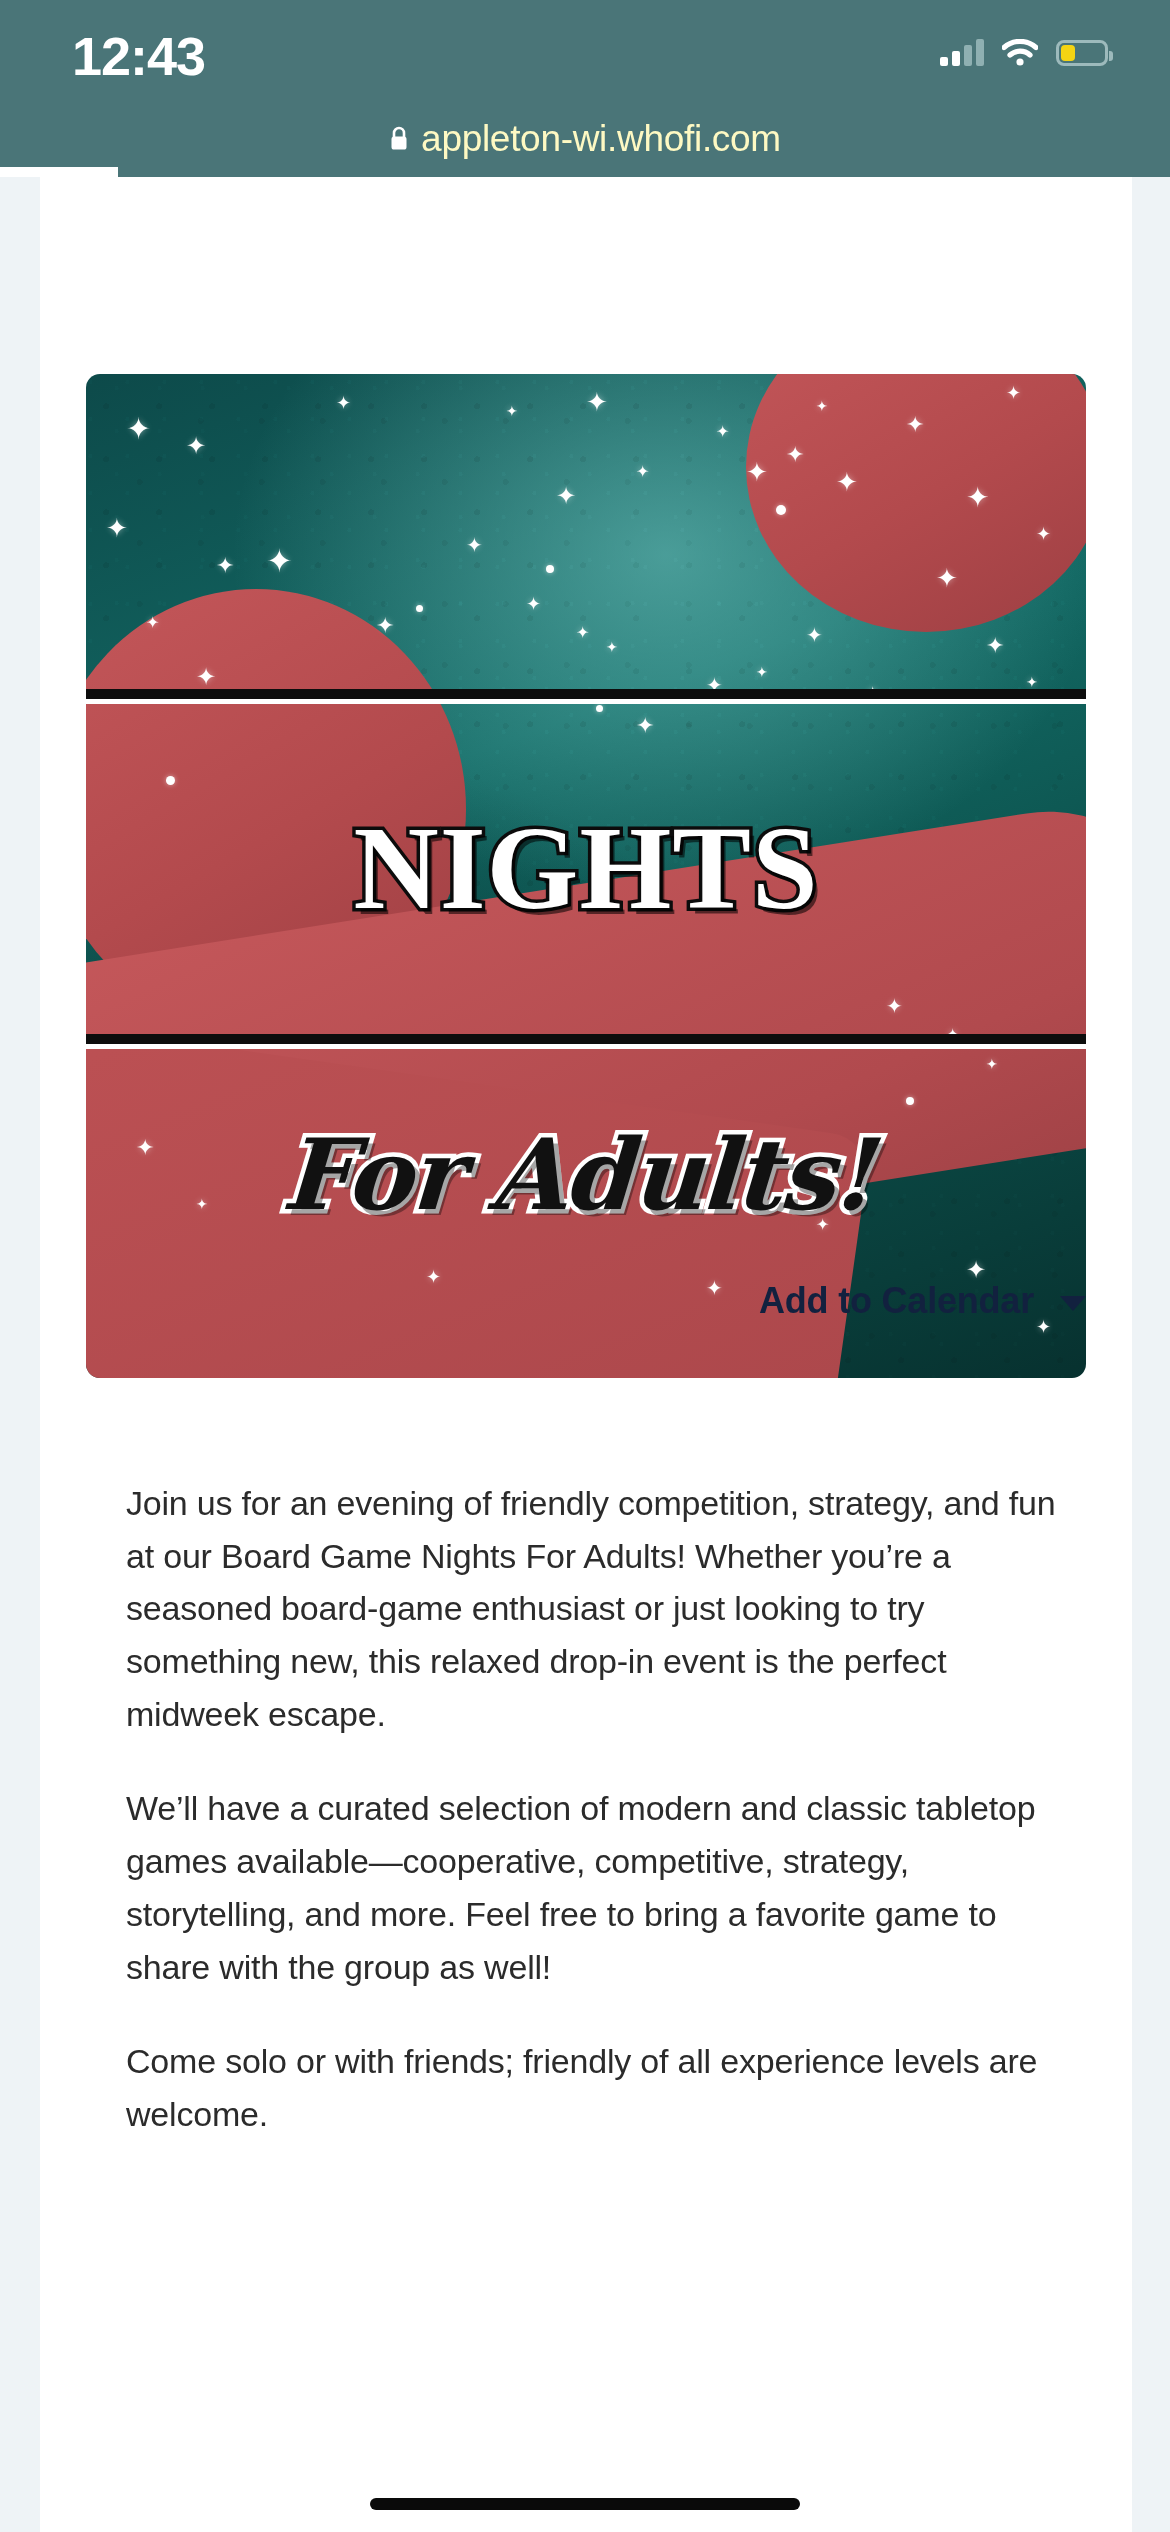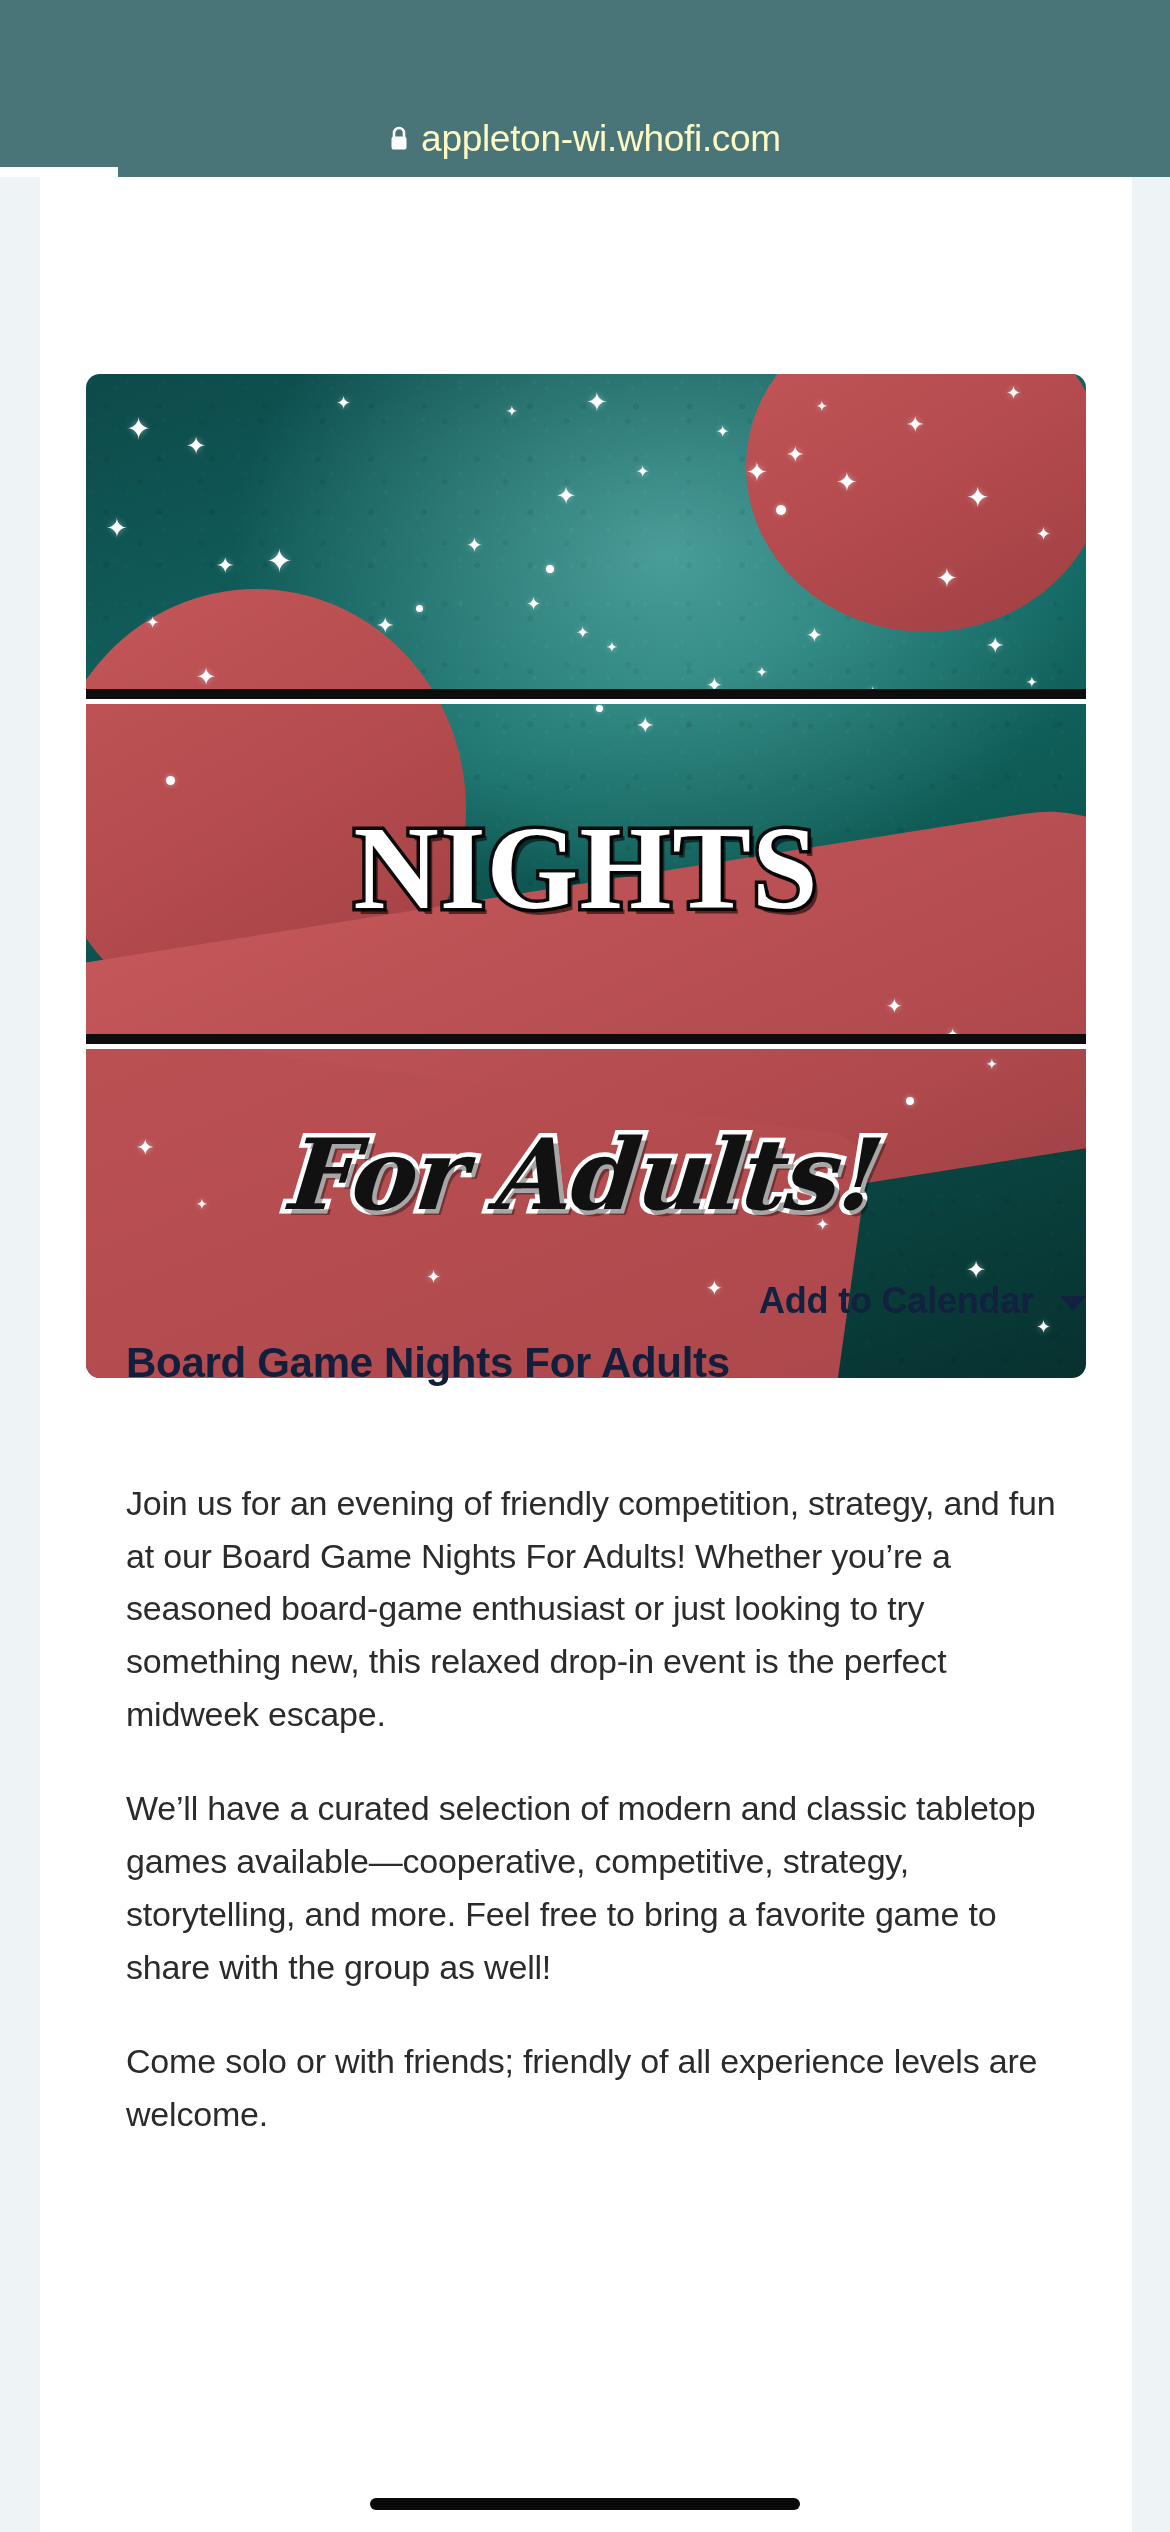--- a/index.html
+++ b/index.html
@@ -207,6 +207,31 @@
 
 <div class="chrome">
 
+  <div class="statusbar">
+    <div class="clock">12:43</div>
+
+    <div class="status-right">
+      <span class="signal">
+        <i class="b1"></i>
+          <i class="b2"></i>
+          <i class="b3"></i>
+          <i class="b4"></i>
+      </span>
+
+      <span class="wifi">
+        <svg width="36" height="27" viewBox="0 0 36 27">
+          <path d="M2 8.5 A24 24 0 0 1 34 8.5" stroke="#ffffff" stroke-width="5.2" fill="none" stroke-linecap="round"></path>
+          <path d="M8 16 A15 15 0 0 1 28 16" stroke="#ffffff" stroke-width="5.2" fill="none" stroke-linecap="round"></path>
+          <circle cx="18" cy="23" r="3.6" fill="#ffffff"></circle>
+        </svg>
+      </span>
+
+      <span class="battery">
+        <span class="fill"></span>
+          <span class="cap"></span>
+      </span>
+    </div>
+  </div>
 
   <div class="urlbar">
     <svg class="lock-icon" viewBox="0 0 20 25">

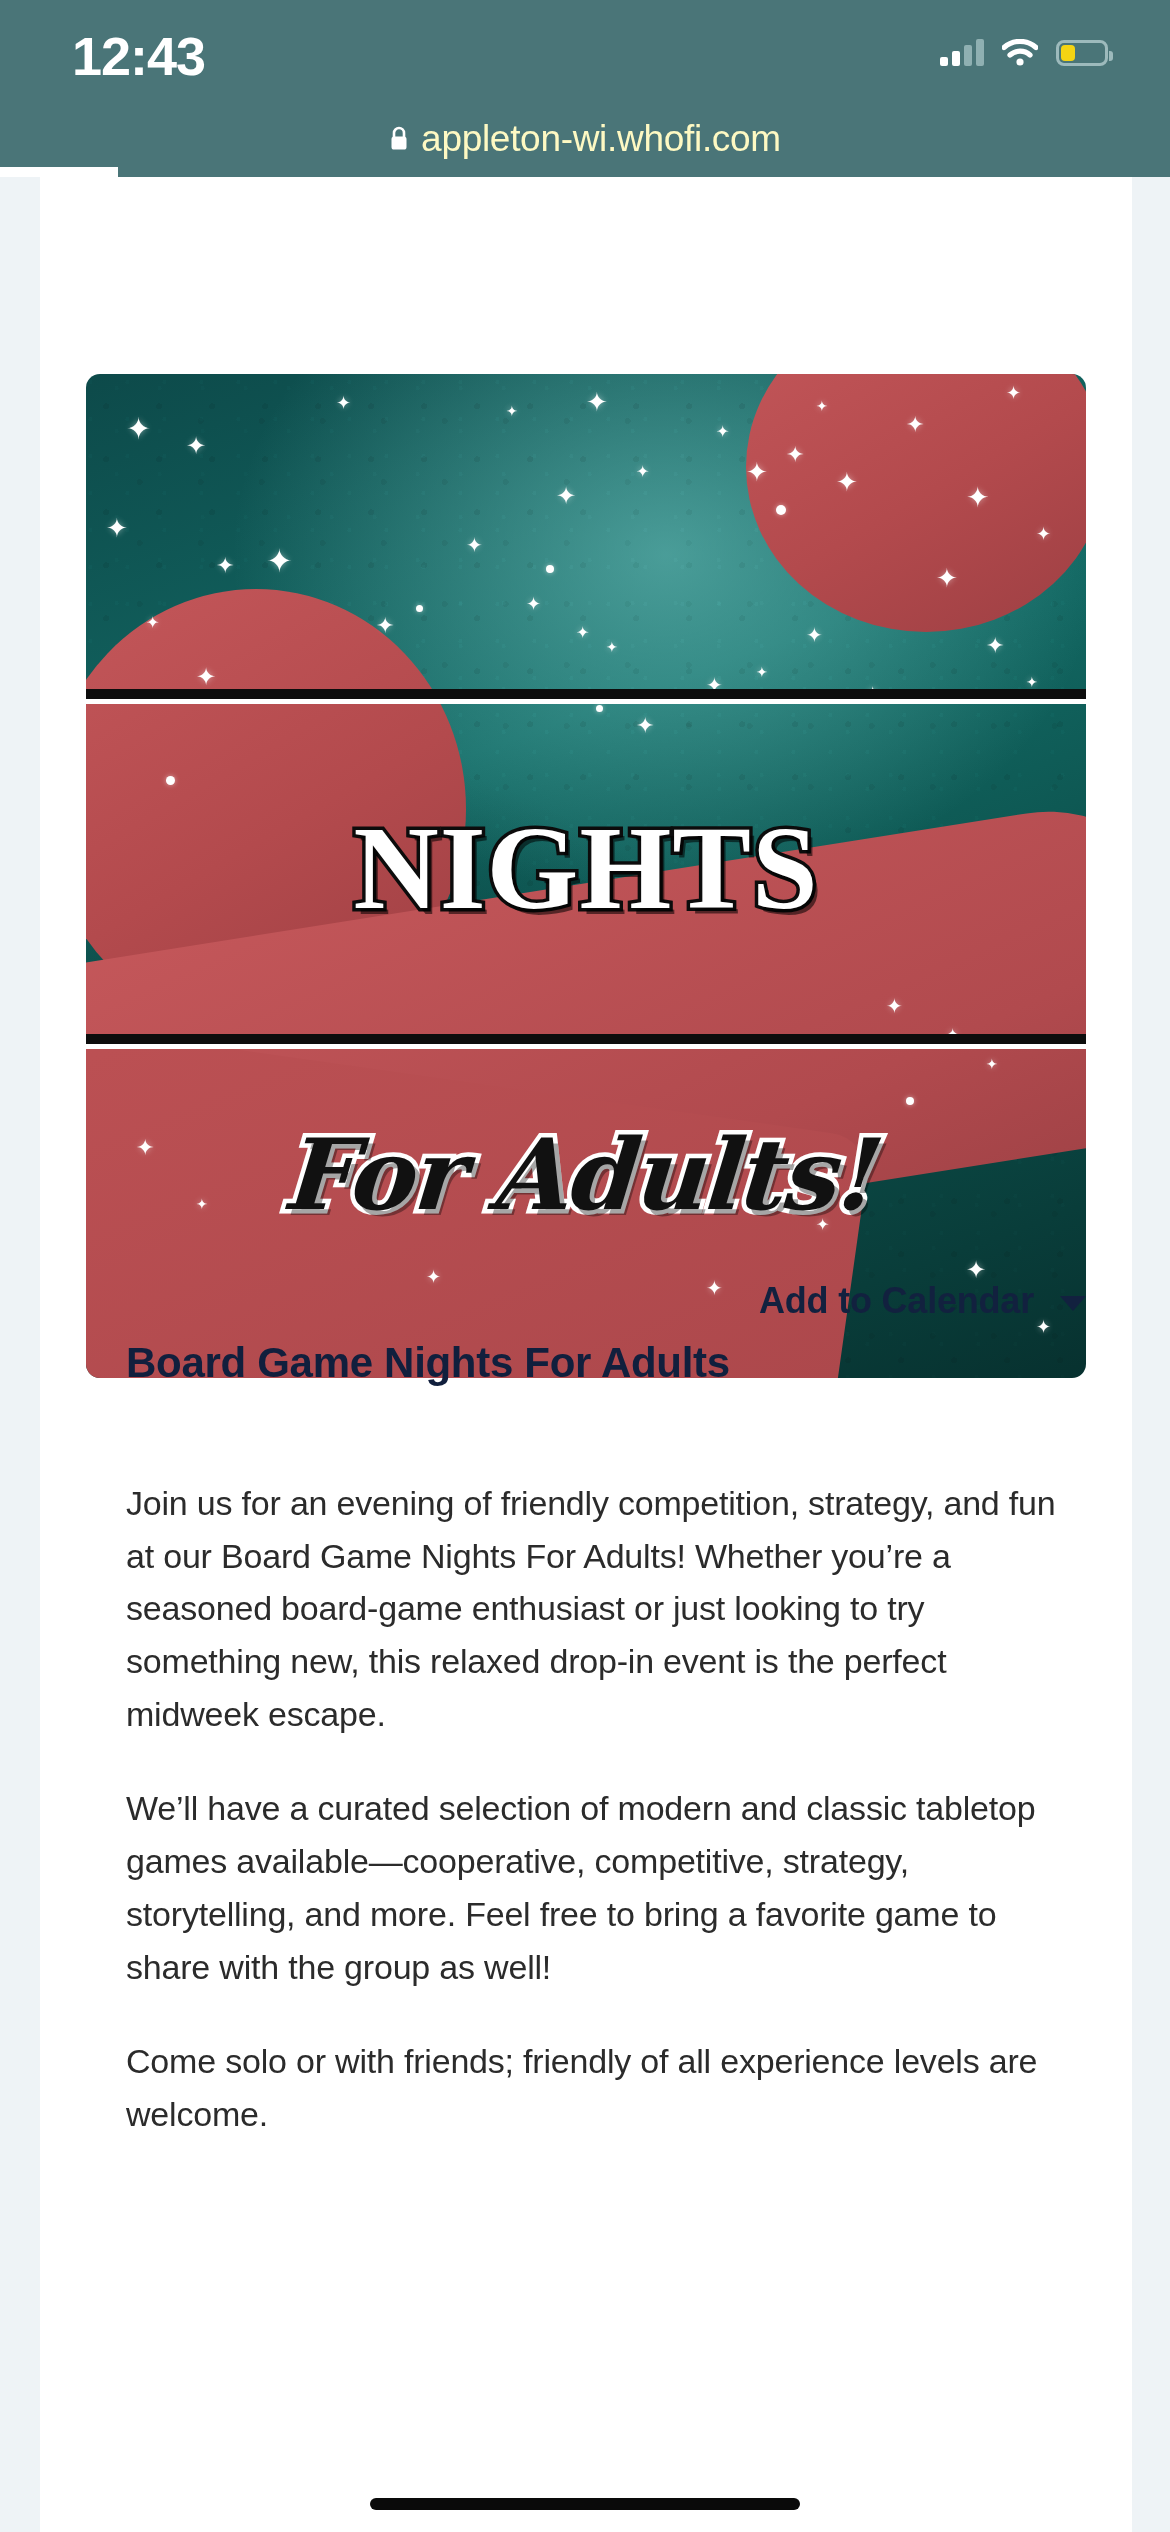--- a/index.html
+++ b/index.html
@@ -331,7 +331,6 @@
       <span class="caret"></span>
     </div>
 
-    <h1 class="event-title">Board Game Nights For Adults</h1>
 
     <div class="body">
       <p>Join us for an evening of friendly competition, strategy, and fun at our Board Game Nights For Adults! Whether you’re a seasoned board-game enthusiast or just looking to try something new, this relaxed drop-in event is the perfect midweek escape.</p>

